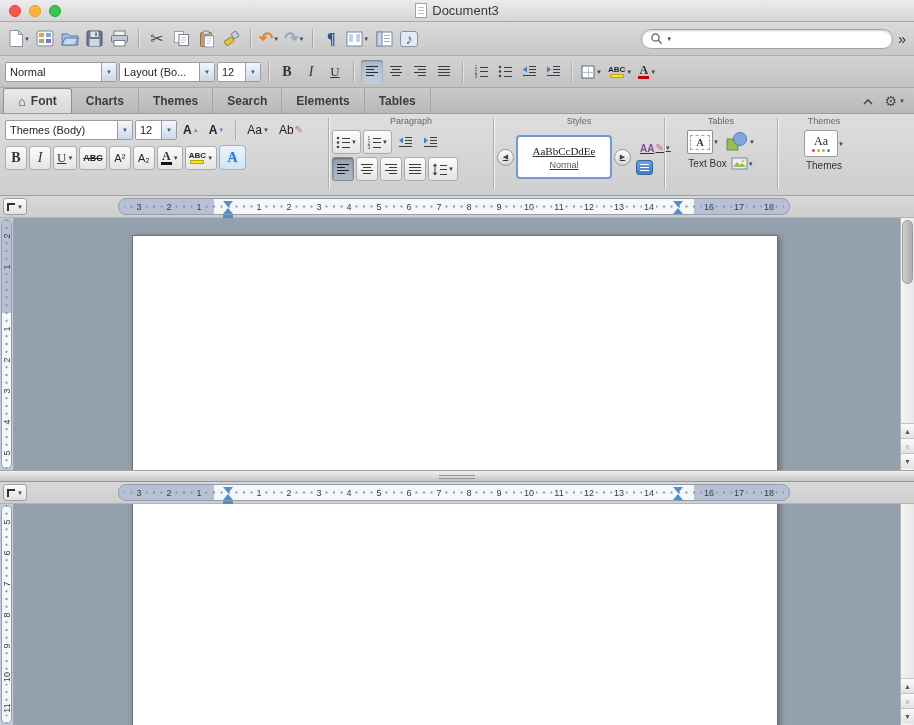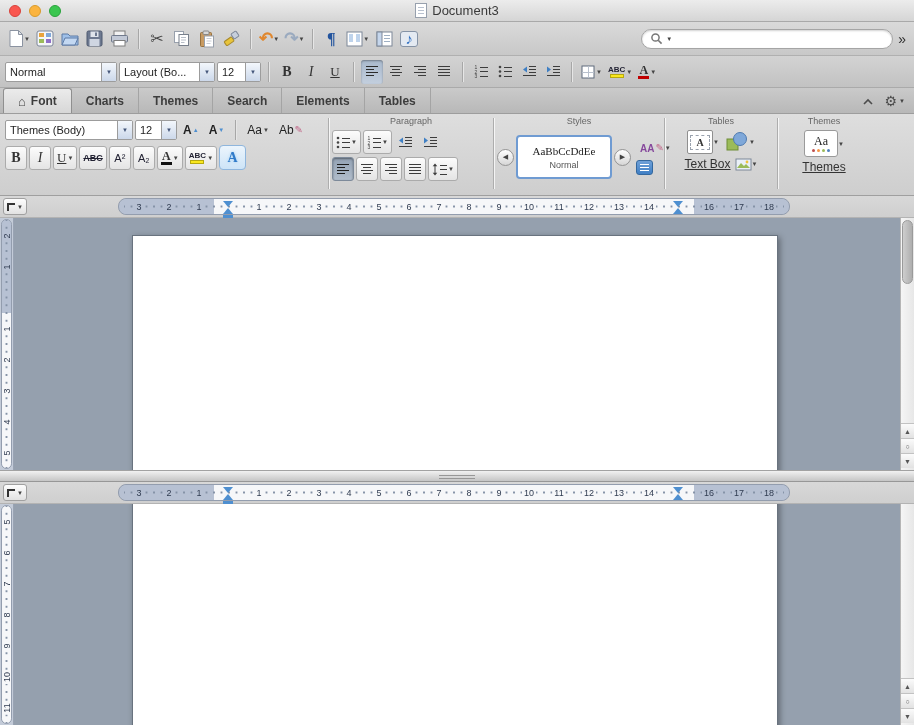--- a/index.html
+++ b/index.html
@@ -581,7 +581,7 @@
 
     <div class="rgroup" style="width:170px">
       <div class="glabel">Styles</div>
-      <div class="rrow" style="margin-top:8px;">
+      <div class="rrow" style="margin-top:8px;text-decoration:underline;">
         <div class="cbtn-round">◀</div>
         <div class="stylebox">
           <span class="stext">AaBbCcDdEe</span>

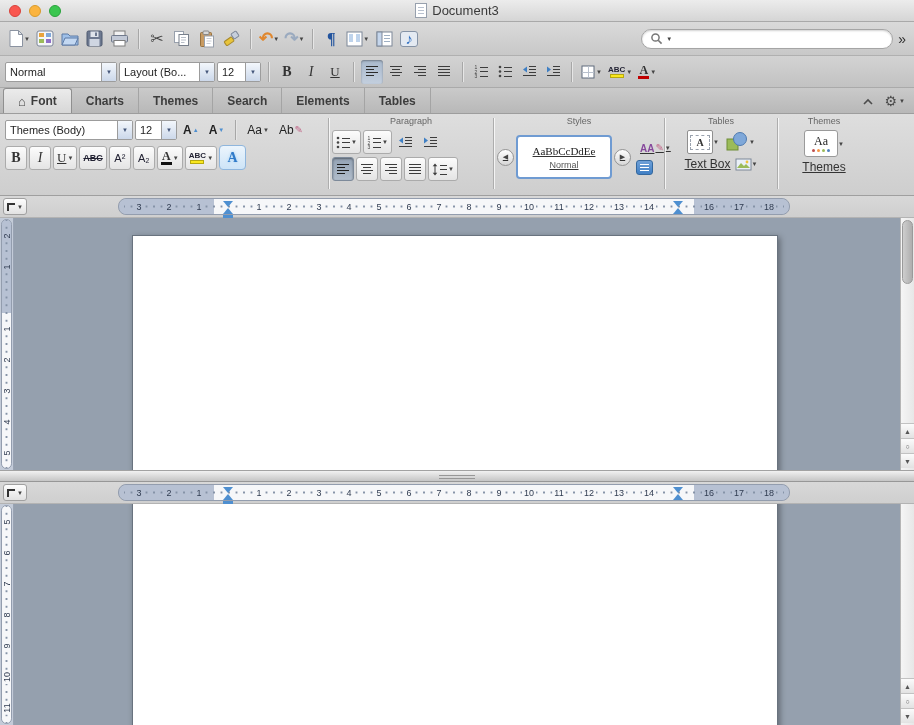--- a/index.html
+++ b/index.html
@@ -113,7 +113,7 @@
        display:flex;align-items:center;justify-content:center;}
   .tbx .inner{border:1px dashed #9aa2ae;padding:1px 5px;font-size:10px;font-weight:bold;color:#333;
        font-family:"Liberation Serif",serif;}
-  .cap10{font-size:12px;color:#333;text-decoration:underline;}
+  .cap10{font-size:10px;color:#333;}
   
   .theme-btn{width:34px;height:27px;border:1px solid #9a9a9a;border-radius:3px;background:#fff;
              display:flex;flex-direction:column;align-items:center;justify-content:center;}

